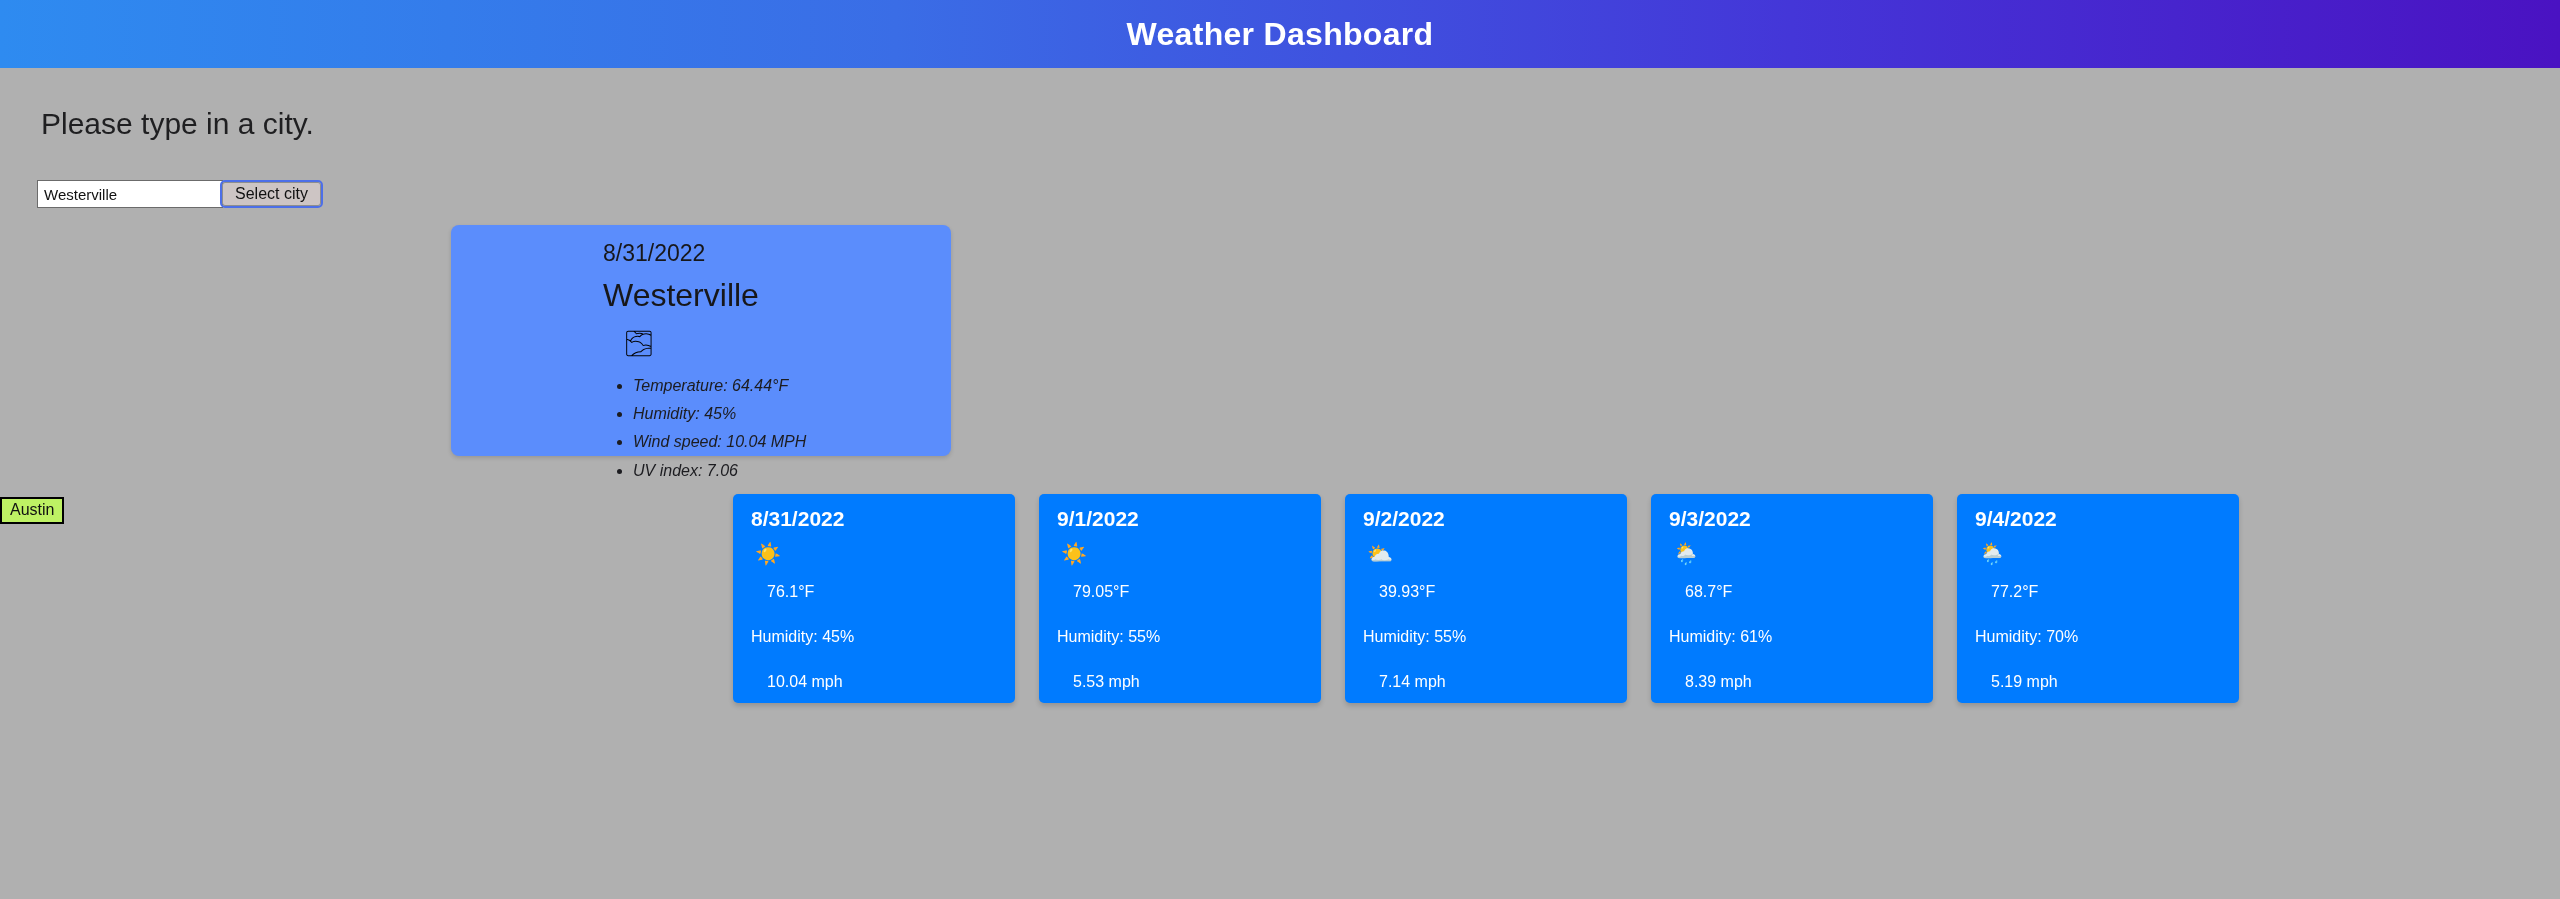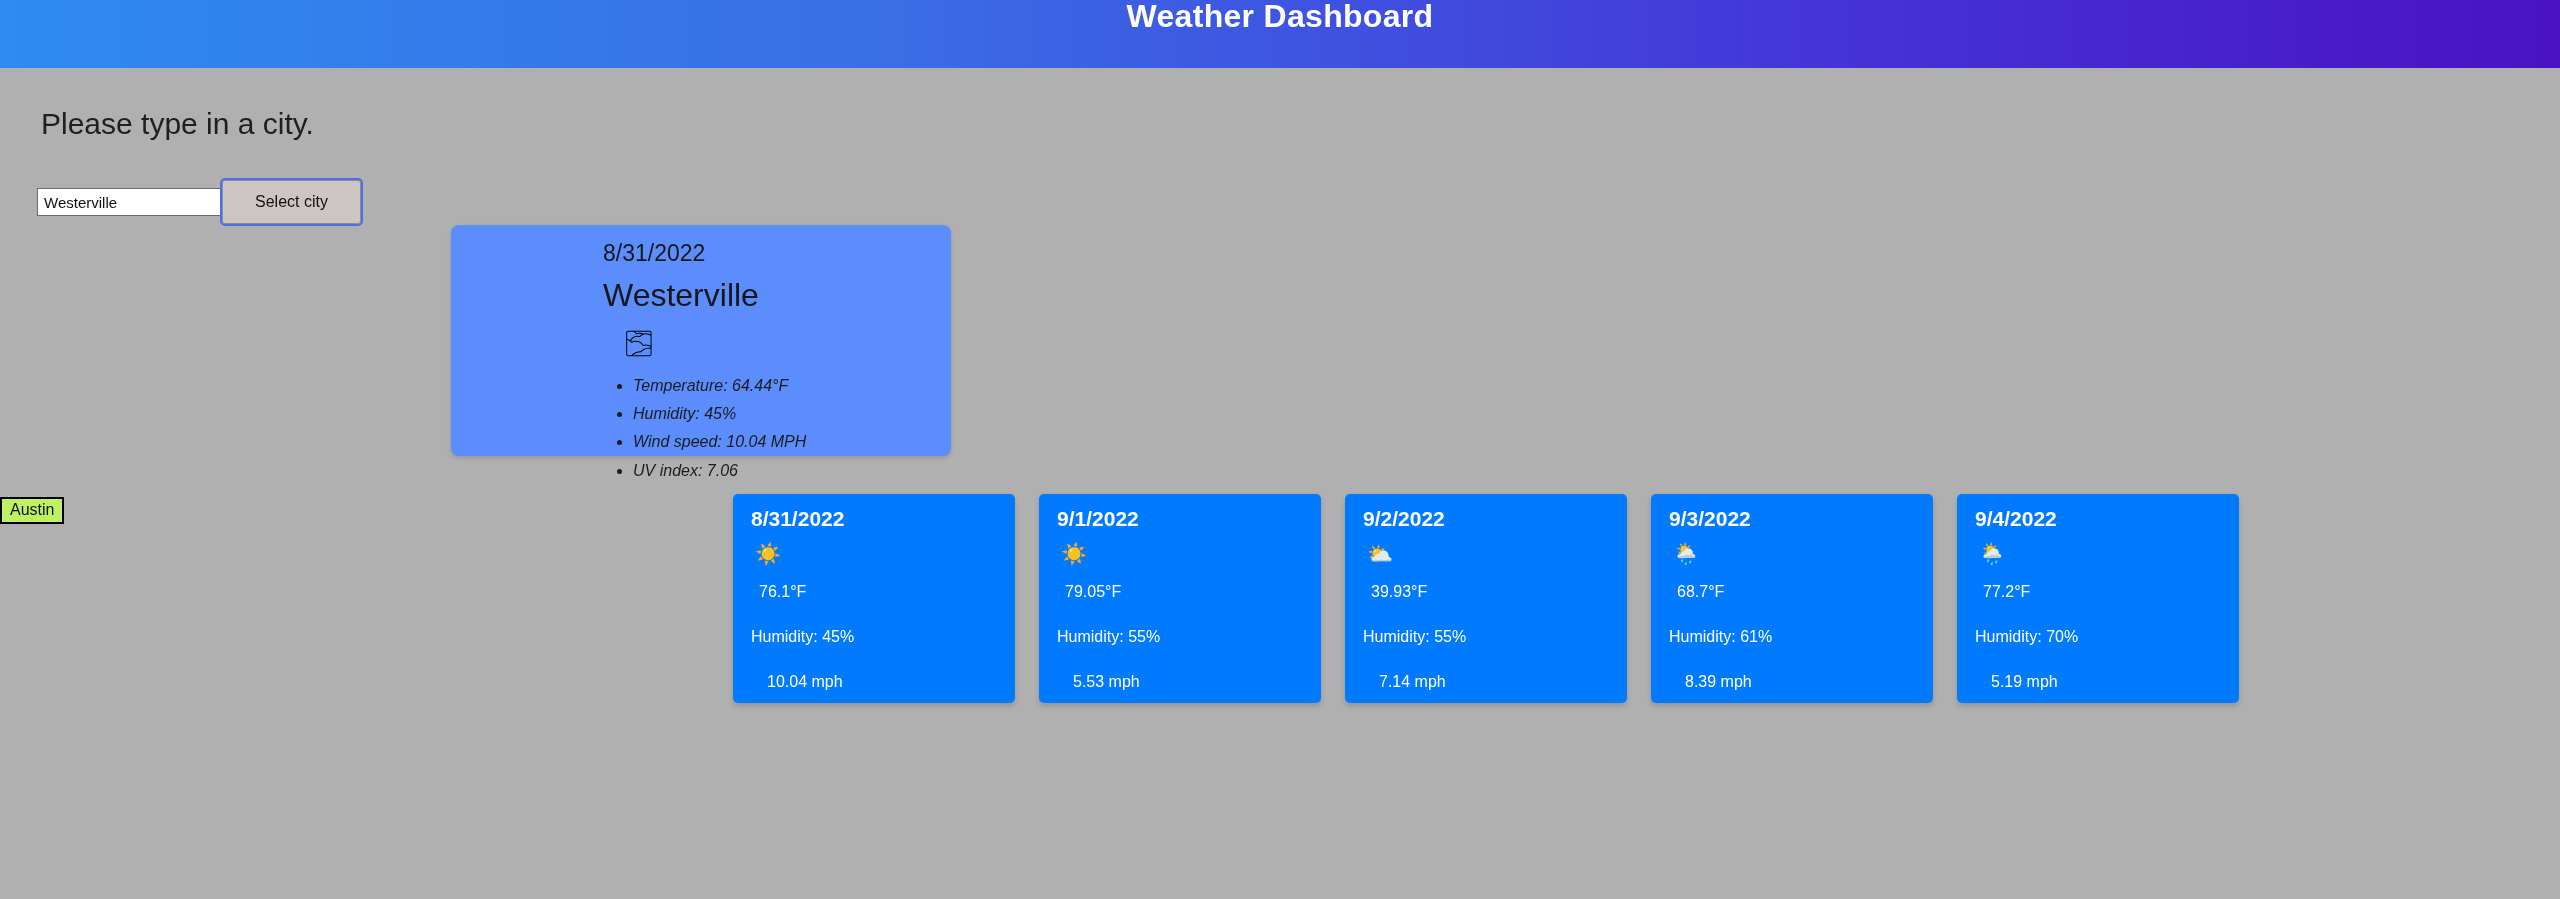--- a/index.html
+++ b/index.html
@@ -24,6 +24,7 @@
     height: 68px;
     background: linear-gradient(90deg, #2e8bf0 0%, #3a6de6 35%, #4436d8 70%, #4a12c2 100%);
     display: flex;
+    align-items: center;
     justify-content: center;
     box-sizing: border-box;
   }

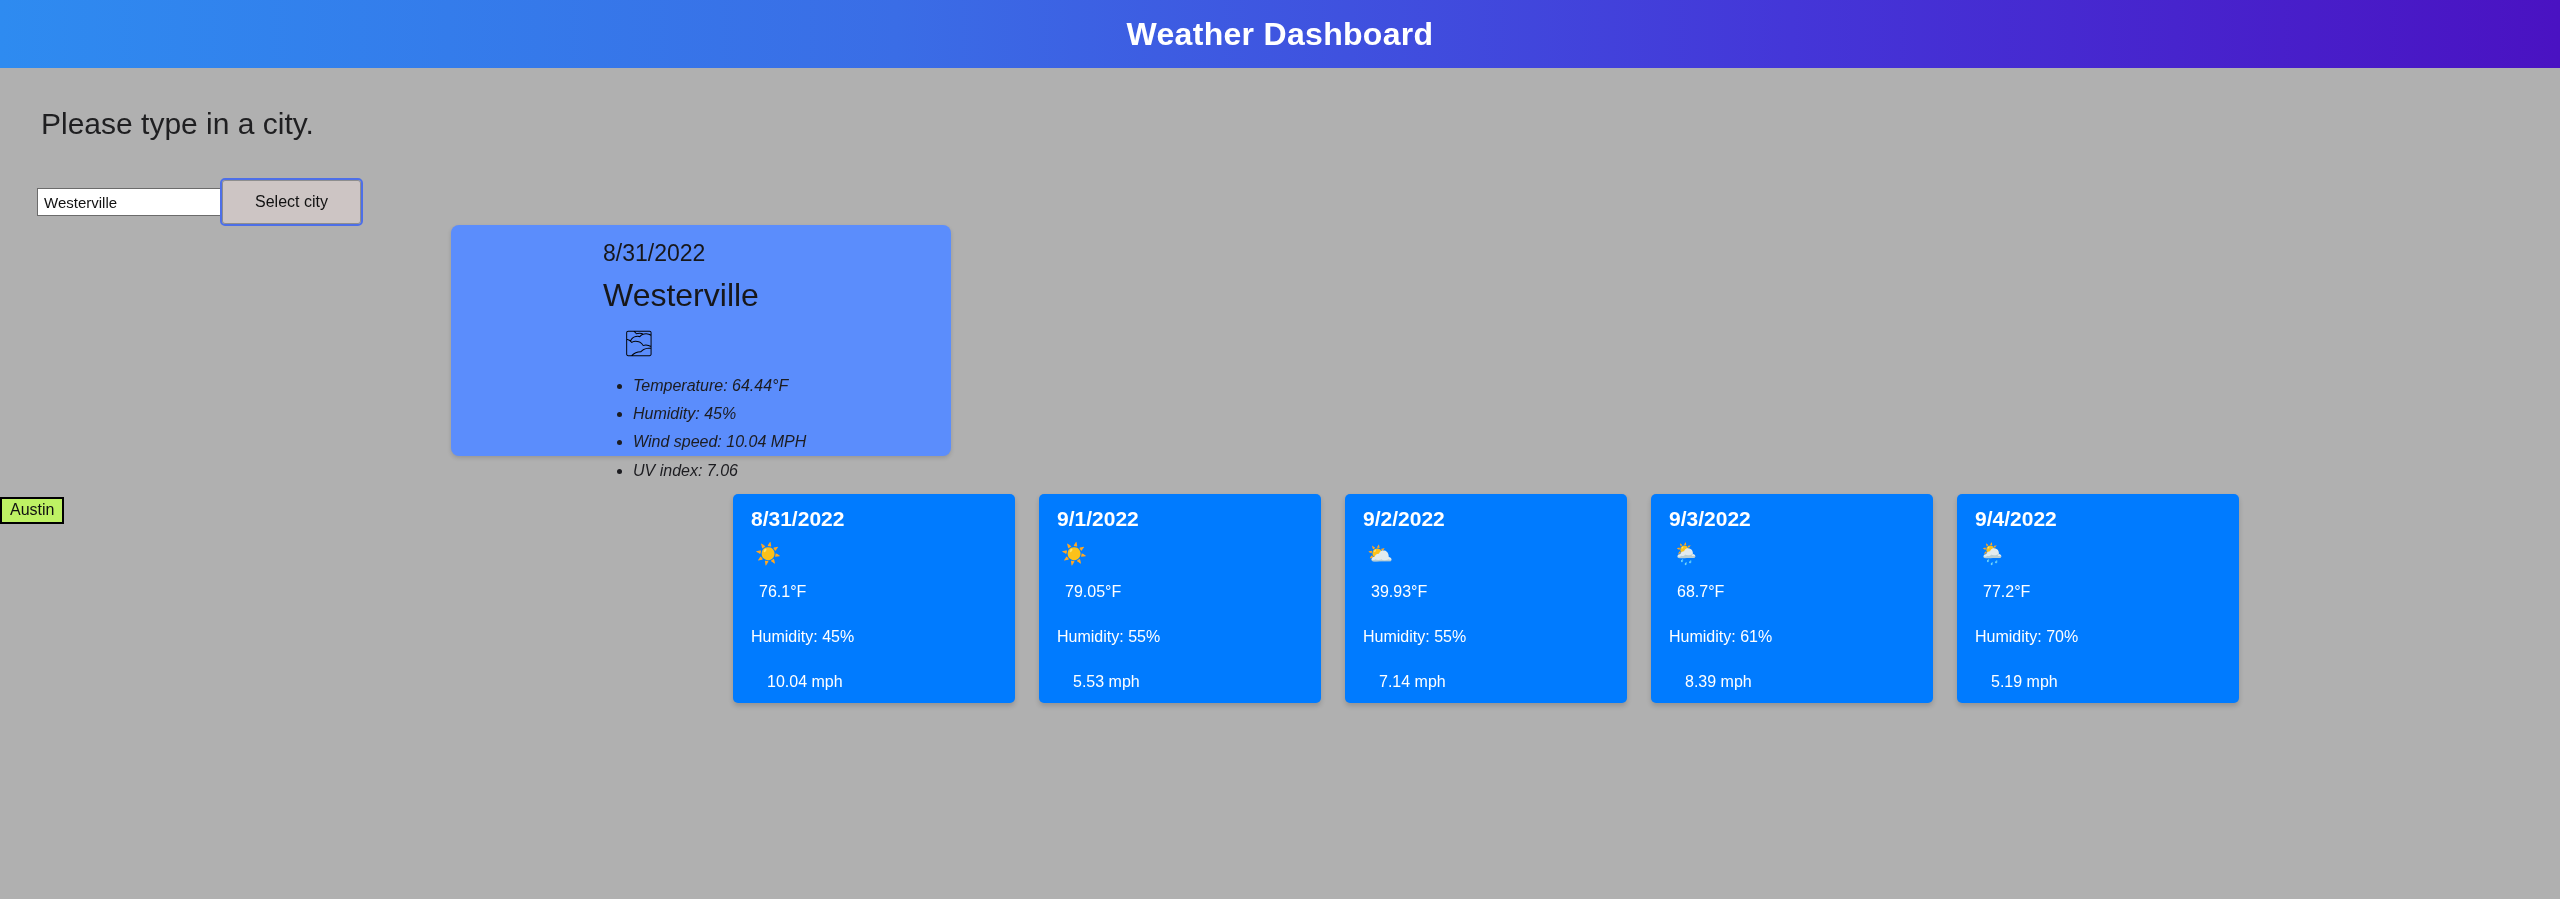--- a/index.html
+++ b/index.html
@@ -72,9 +72,9 @@
   .select-city-btn {
     position: relative;
     margin-left: -1px;
-    height: 44px;
-    box-sizing: border-box;
-    padding: 0 32px;
+    height: 24px;
+    box-sizing: border-box;
+    padding: 0 12px;
     background: #cdc5c4;
     color: #111;
     font-family: "Liberation Sans", sans-serif;

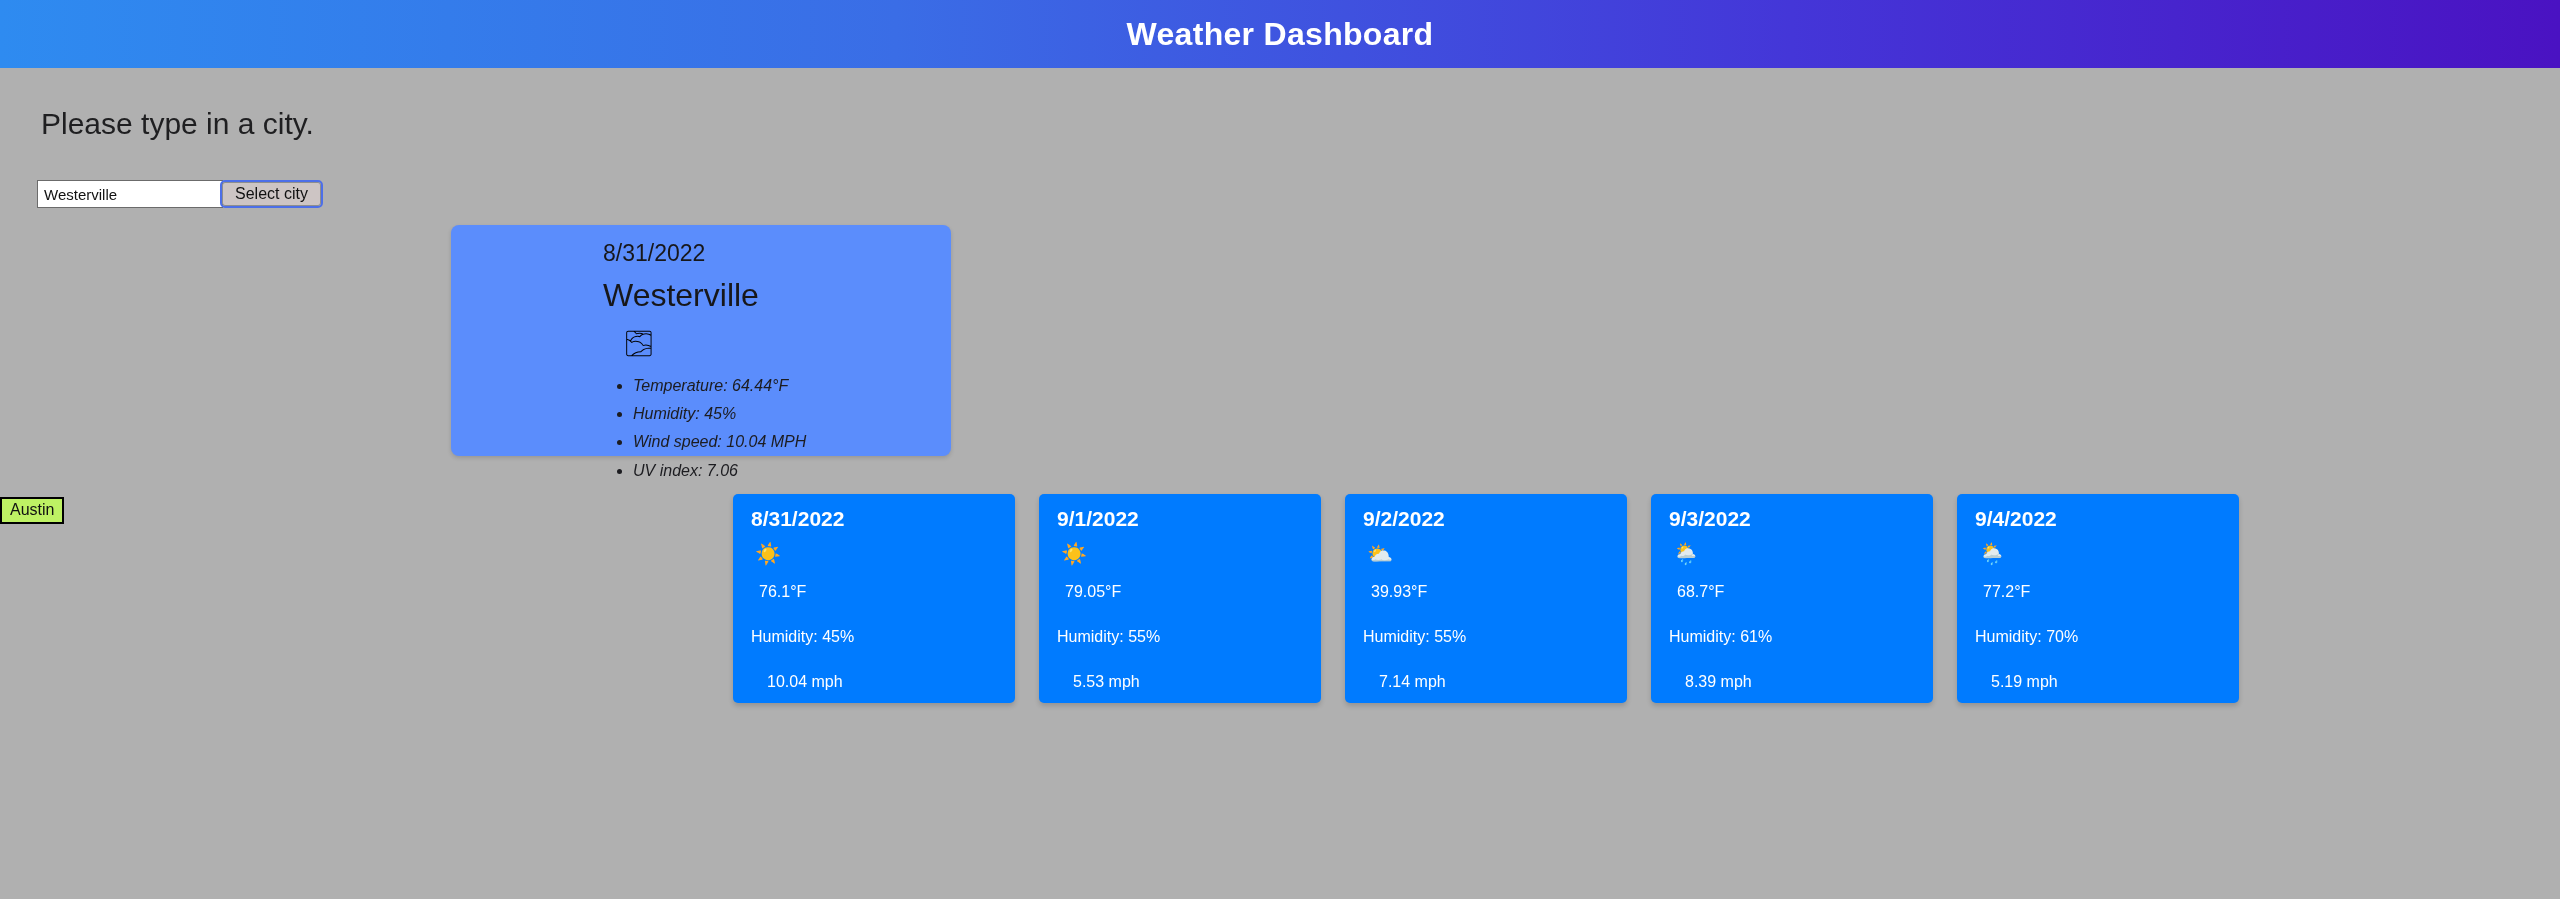--- a/index.html
+++ b/index.html
@@ -186,7 +186,7 @@
   }
   .forecast-temp {
     font-size: 16px;
-    margin: 13px 0 0 8px;
+    margin: 13px 0 0 16px;
     line-height: 1.3;
   }
   .forecast-humidity {

